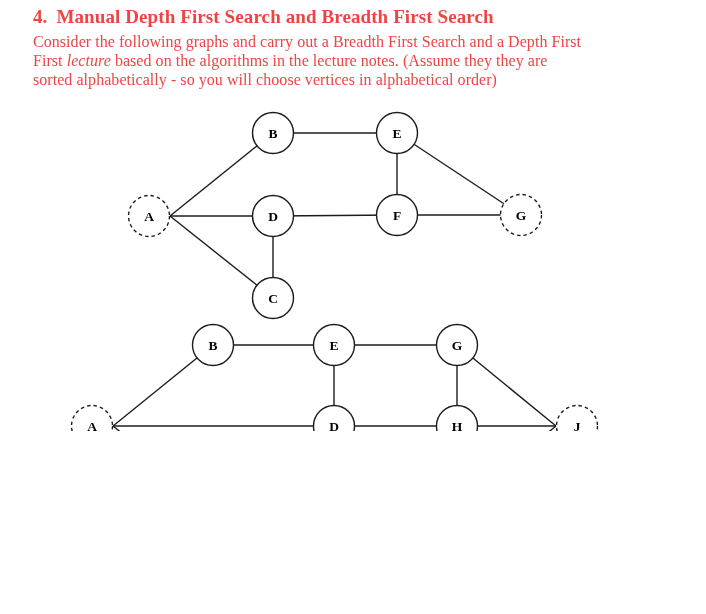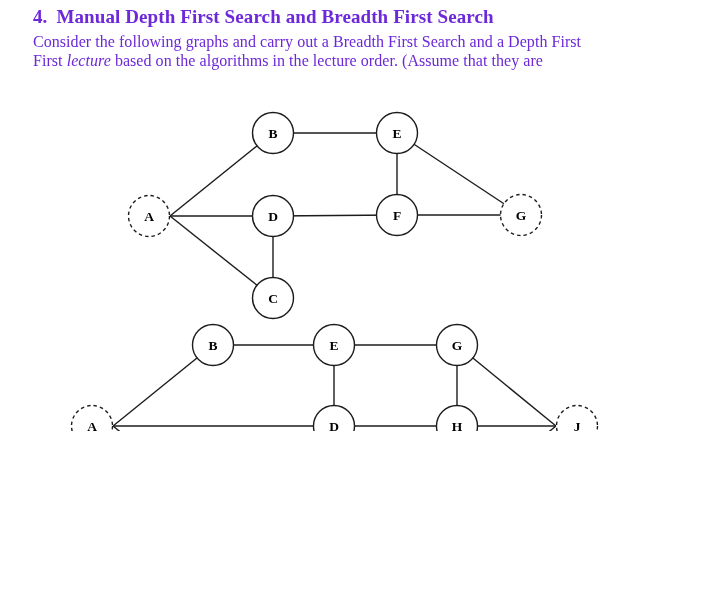--- a/index.html
+++ b/index.html
@@ -12,7 +12,7 @@
     width: 706px;
     height: 431px;
     background: #ffffff;
-    color: #6d28d9;
+    color: #ef4444;
     font-family: "Liberation Serif", "DejaVu Serif", serif;
     overflow: hidden;
   }

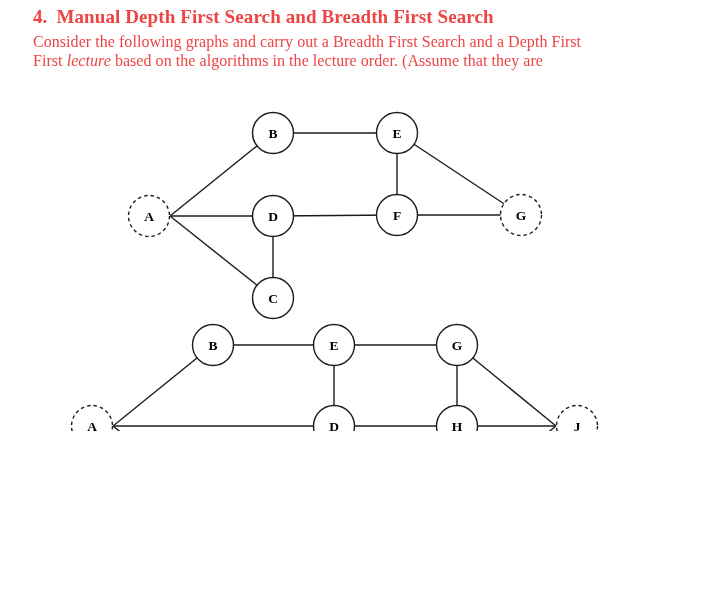--- a/index.html
+++ b/index.html
@@ -75,7 +75,7 @@
 
   <div class="instructions">
     <div class="line">Consider the following graphs and carry out a Breadth First Search and a Depth First</div>
-    <div class="line"><span>First </span><em>lecture</em><span> based on the algorithms in the lecture order. (Assume that they are</span></div>
+    <div class="line"><span>First </span><em>lecture</em><span> based on the algorithms in the lecture notes. (Assume they they are</span></div>
   </div>
 
   <svg id="diagram-svg" width="706" height="614" viewBox="0 0 706 614" xmlns="http://www.w3.org/2000/svg">

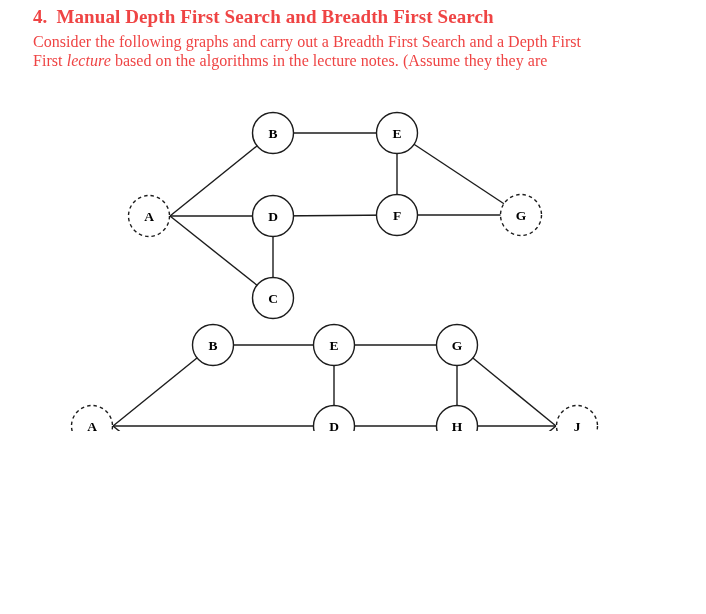--- a/index.html
+++ b/index.html
@@ -76,6 +76,7 @@
   <div class="instructions">
     <div class="line">Consider the following graphs and carry out a Breadth First Search and a Depth First</div>
     <div class="line"><span>First </span><em>lecture</em><span> based on the algorithms in the lecture notes. (Assume they they are</span></div>
+    <div class="line">sorted alphabetically - so you will choose vertices in alphabetical order)</div>
   </div>
 
   <svg id="diagram-svg" width="706" height="614" viewBox="0 0 706 614" xmlns="http://www.w3.org/2000/svg">

